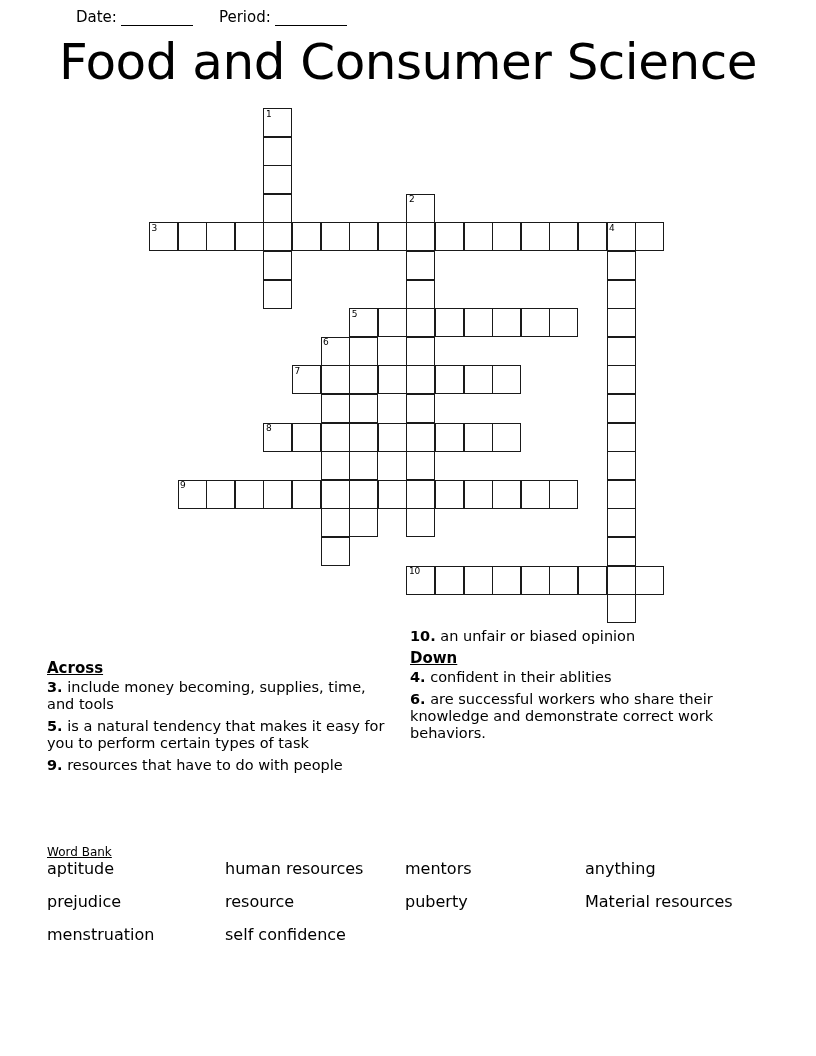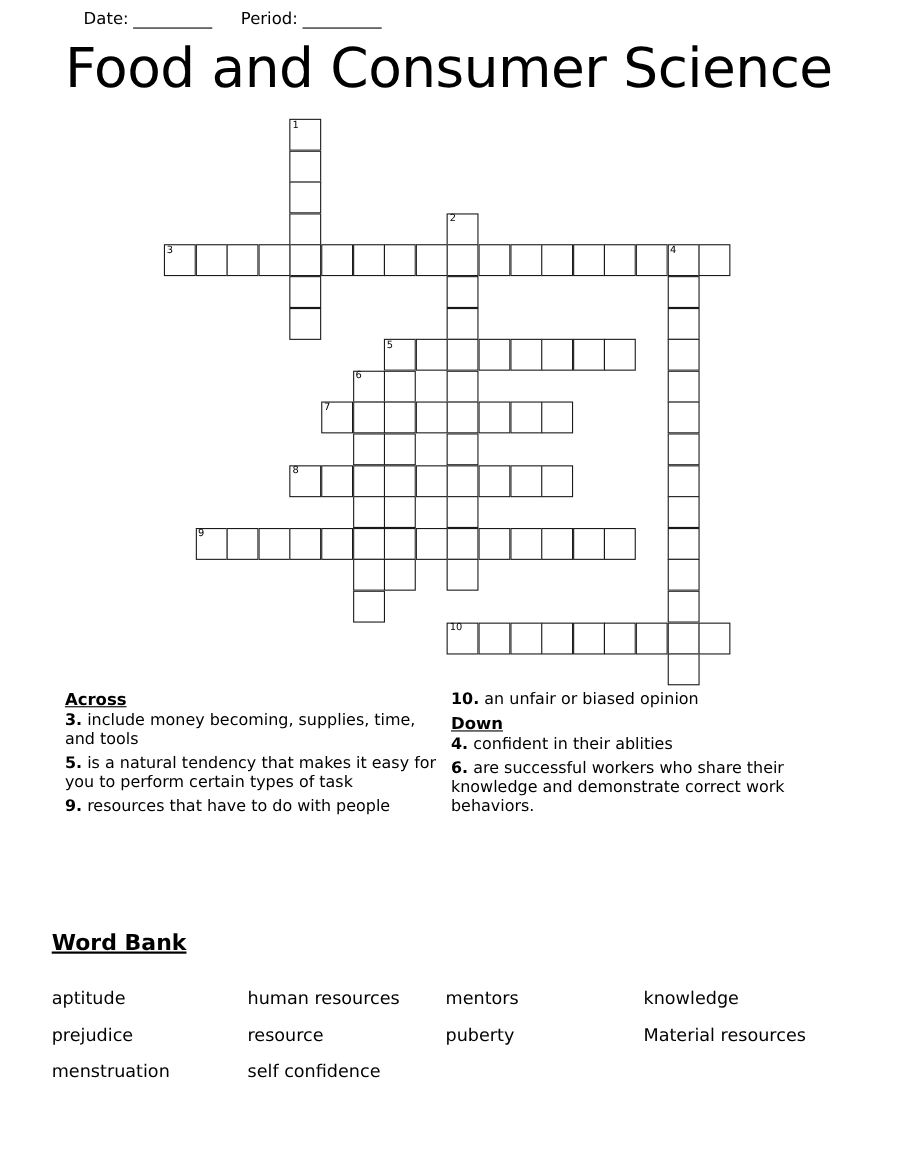--- a/index.html
+++ b/index.html
@@ -86,7 +86,7 @@
     font-size: 14.5px;
     line-height: 17px;
   }
-  .clue-col-left  { left: 59px;  width: 340px; }
+  .clue-col-left  { left: 47px;  width: 340px; margin-top: 32px; }
   .clue-col-right { left: 410px; width: 365px; }
 
   .clue-heading {

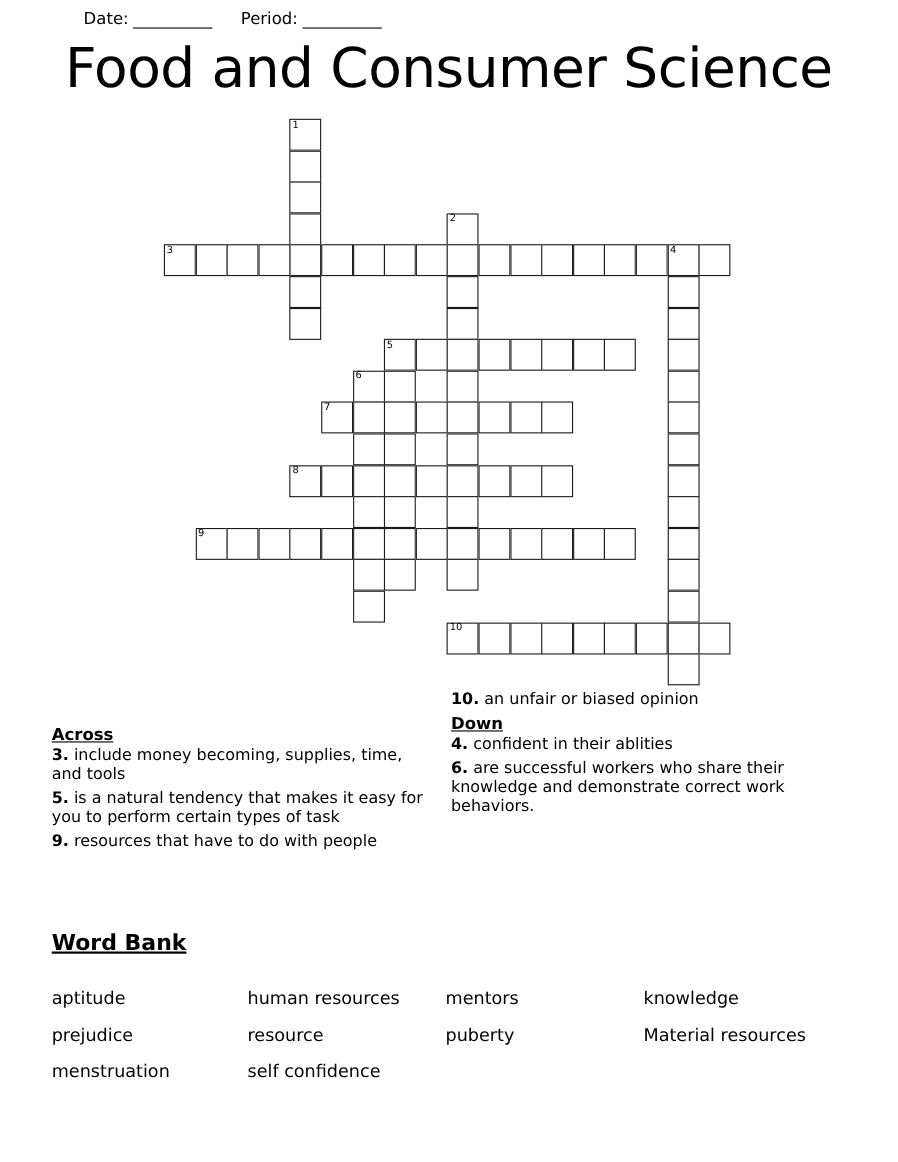--- a/index.html
+++ b/index.html
@@ -109,10 +109,10 @@
     width: 740px;
   }
   .wb-heading {
-    font-weight: bold;
+    font-weight: normal;
     text-decoration: underline;
-    font-size: 20px;
-    margin-bottom: 29px;
+    font-size: 12px;
+    margin-bottom: 0;
   }
   .wb-grid {
     display: grid;

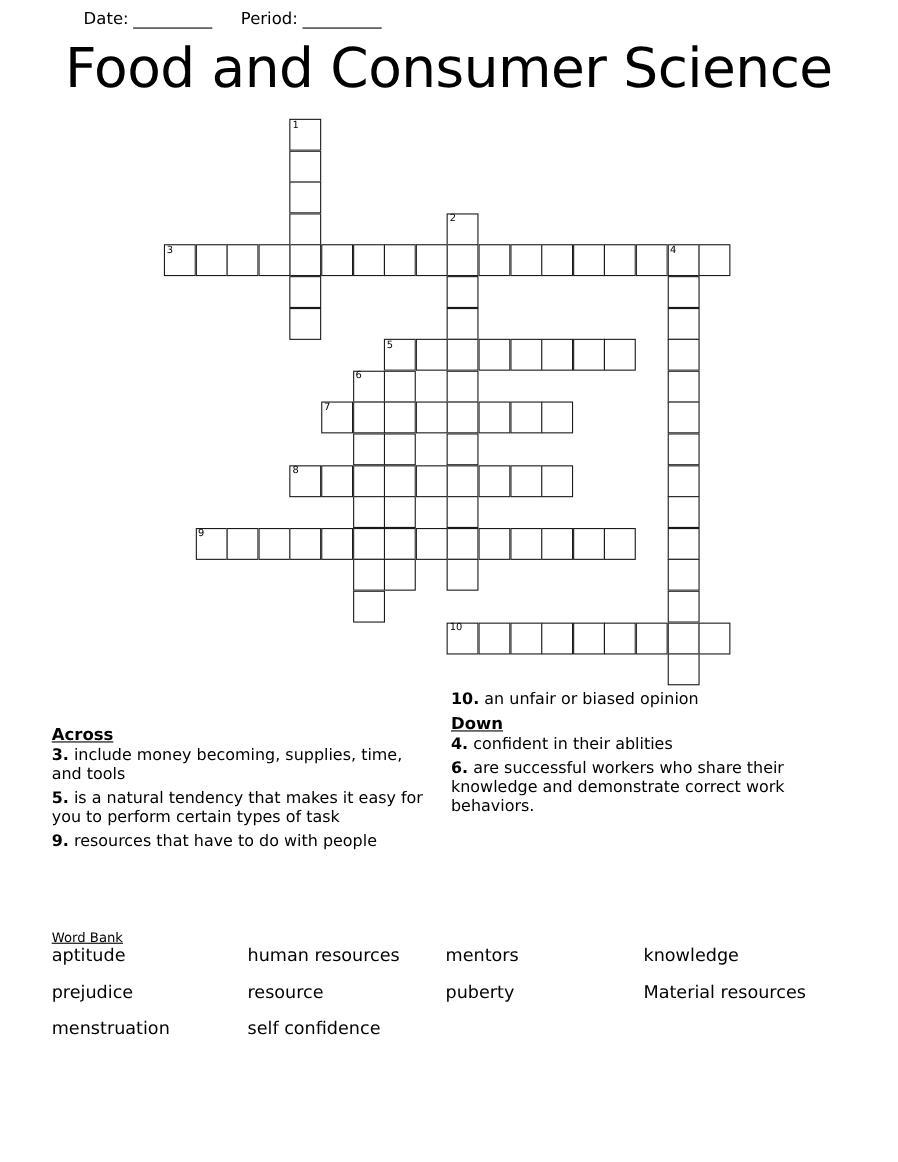--- a/index.html
+++ b/index.html
@@ -303,7 +303,7 @@
     <span class="wb-word">aptitude</span>
     <span class="wb-word">human resources</span>
     <span class="wb-word">mentors</span>
-    <span class="wb-word">knowledge</span>
+    <span class="wb-word">anything</span>
     <span class="wb-word">prejudice</span>
     <span class="wb-word">resource</span>
     <span class="wb-word">puberty</span>

